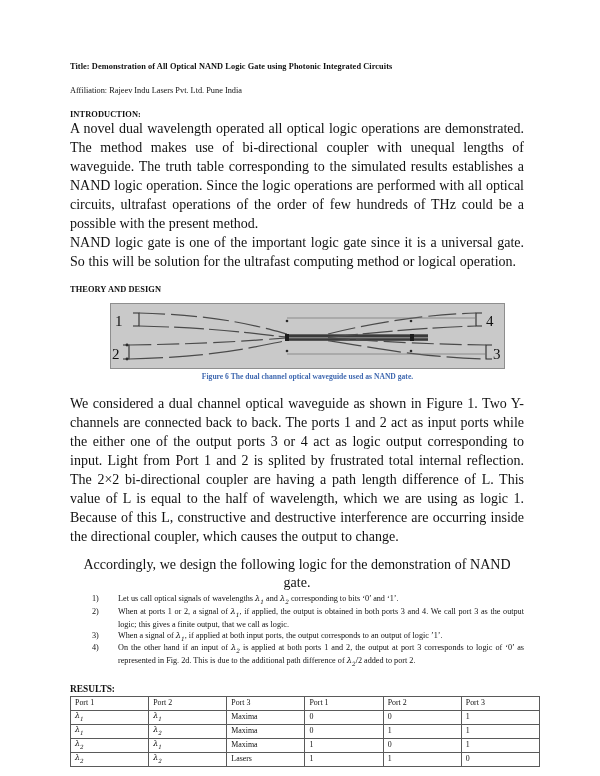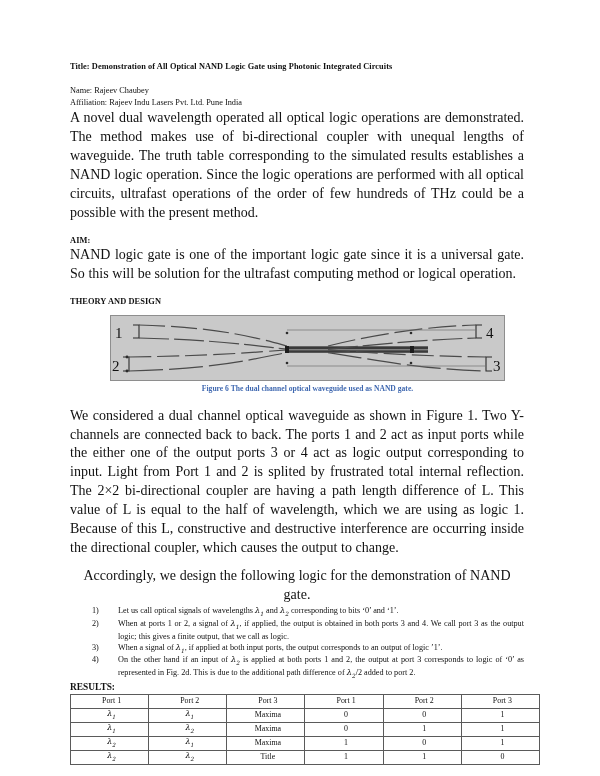--- a/index.html
+++ b/index.html
@@ -156,7 +156,6 @@
 
   <div class="doc-title">Title: Demonstration of All Optical NAND Logic Gate using Photonic Integrated Circuits</div>
 
-  <div class="meta-line">Name: Rajeev Chaubey</div>
   <div class="meta-line">Affiliation: Rajeev Indu Lasers Pvt. Ltd. Pune India</div>
 
   <p class="body-par">A novel dual wavelength operated all optical logic operations are demonstrated. The method makes use of bi-directional coupler with unequal lengths of waveguide. The truth table corresponding to the simulated results establishes a NAND logic operation. Since the logic operations are performed with all optical circuits, ultrafast operations of the order of few hundreds of THz could be a possible with the present method.</p>

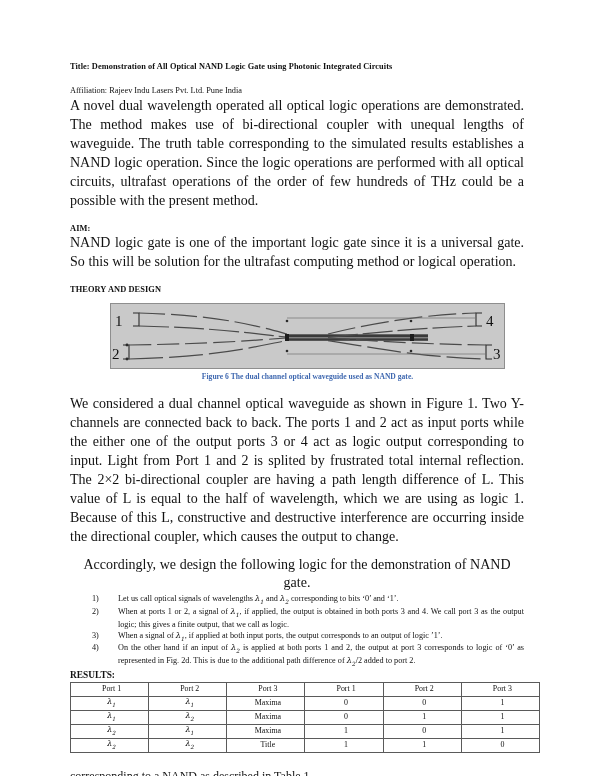--- a/index.html
+++ b/index.html
@@ -158,6 +158,7 @@
 
   <div class="meta-line">Affiliation: Rajeev Indu Lasers Pvt. Ltd. Pune India</div>
 
+  <div class="section-head">INTRODUCTION:</div>
   <p class="body-par">A novel dual wavelength operated all optical logic operations are demonstrated. The method makes use of bi-directional coupler with unequal lengths of waveguide. The truth table corresponding to the simulated results establishes a NAND logic operation. Since the logic operations are performed with all optical circuits, ultrafast operations of the order of few hundreds of THz could be a possible with the present method.</p>
 
   <div class="section-head">AIM:</div>

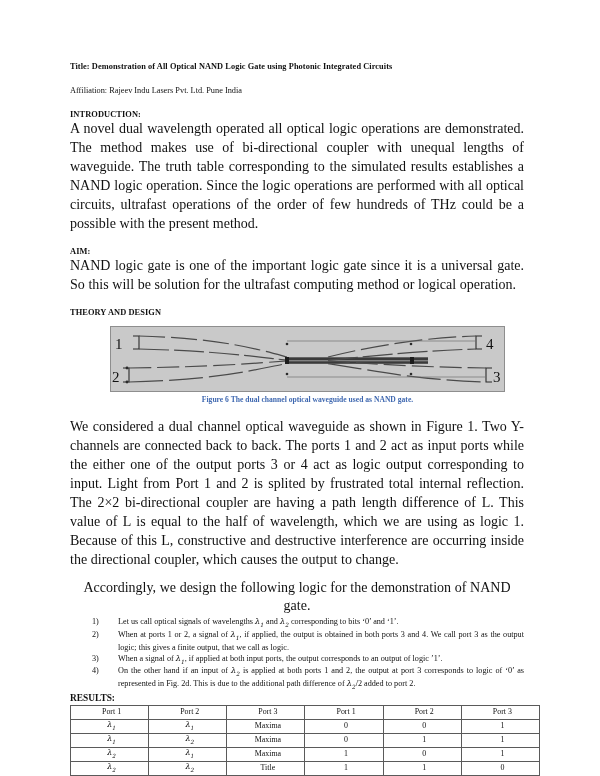--- a/index.html
+++ b/index.html
@@ -161,7 +161,6 @@
   <div class="section-head">INTRODUCTION:</div>
   <p class="body-par">A novel dual wavelength operated all optical logic operations are demonstrated. The method makes use of bi-directional coupler with unequal lengths of waveguide. The truth table corresponding to the simulated results establishes a NAND logic operation. Since the logic operations are performed with all optical circuits, ultrafast operations of the order of few hundreds of THz could be a possible with the present method.</p>
 
-  <div class="section-head">AIM:</div>
   <p class="body-par">NAND logic gate is one of the important logic gate since it is a universal gate. So this will be solution for the ultrafast computing method or logical operation.</p>
 
   <div class="section-head">THEORY AND DESIGN</div>

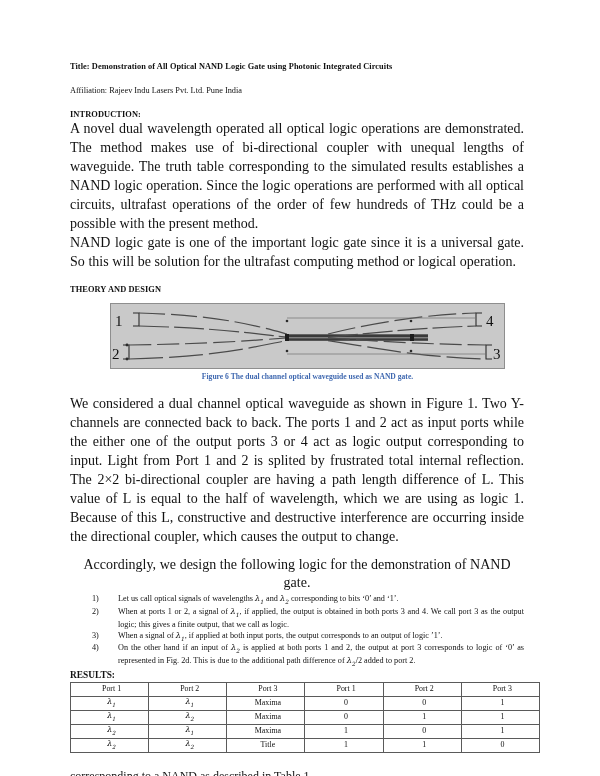--- a/index.html
+++ b/index.html
@@ -104,7 +104,7 @@
   .results-head {
     font-size: 9.4px;
     font-weight: bold;
-    margin: 2px 0 2px 0;
+    margin: 16px 0 2px 0;
   }
   .results-par {
     font-size: 10.2px;

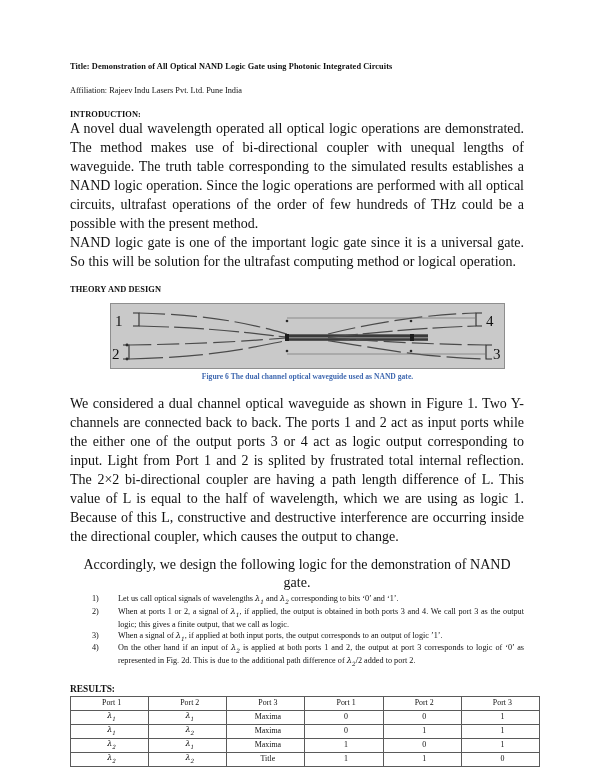--- a/index.html
+++ b/index.html
@@ -121,7 +121,6 @@
     margin: 0 0 16px 0;
     table-layout: fixed;
     border: 1px solid #2b2b2b;
-    text-align: center;
   }
   table.truth td {
     border: 1px solid #5a5a5a;

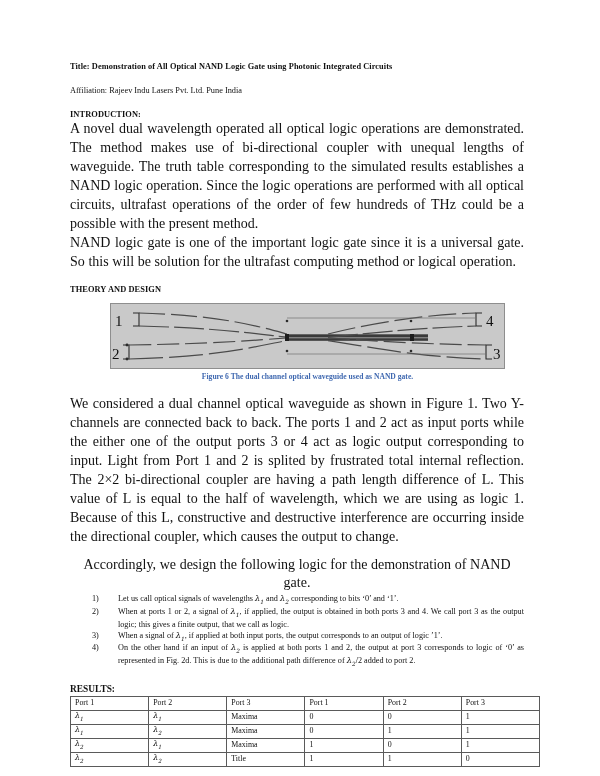--- a/index.html
+++ b/index.html
@@ -264,7 +264,7 @@
       <tr>
         <td><i class="lam">λ<sub>2</sub></i></td>
         <td><i class="lam">λ<sub>2</sub></i></td>
-        <td>Title</td>
+        <td>Lasers</td>
         <td>1</td>
         <td>1</td>
         <td>0</td>

